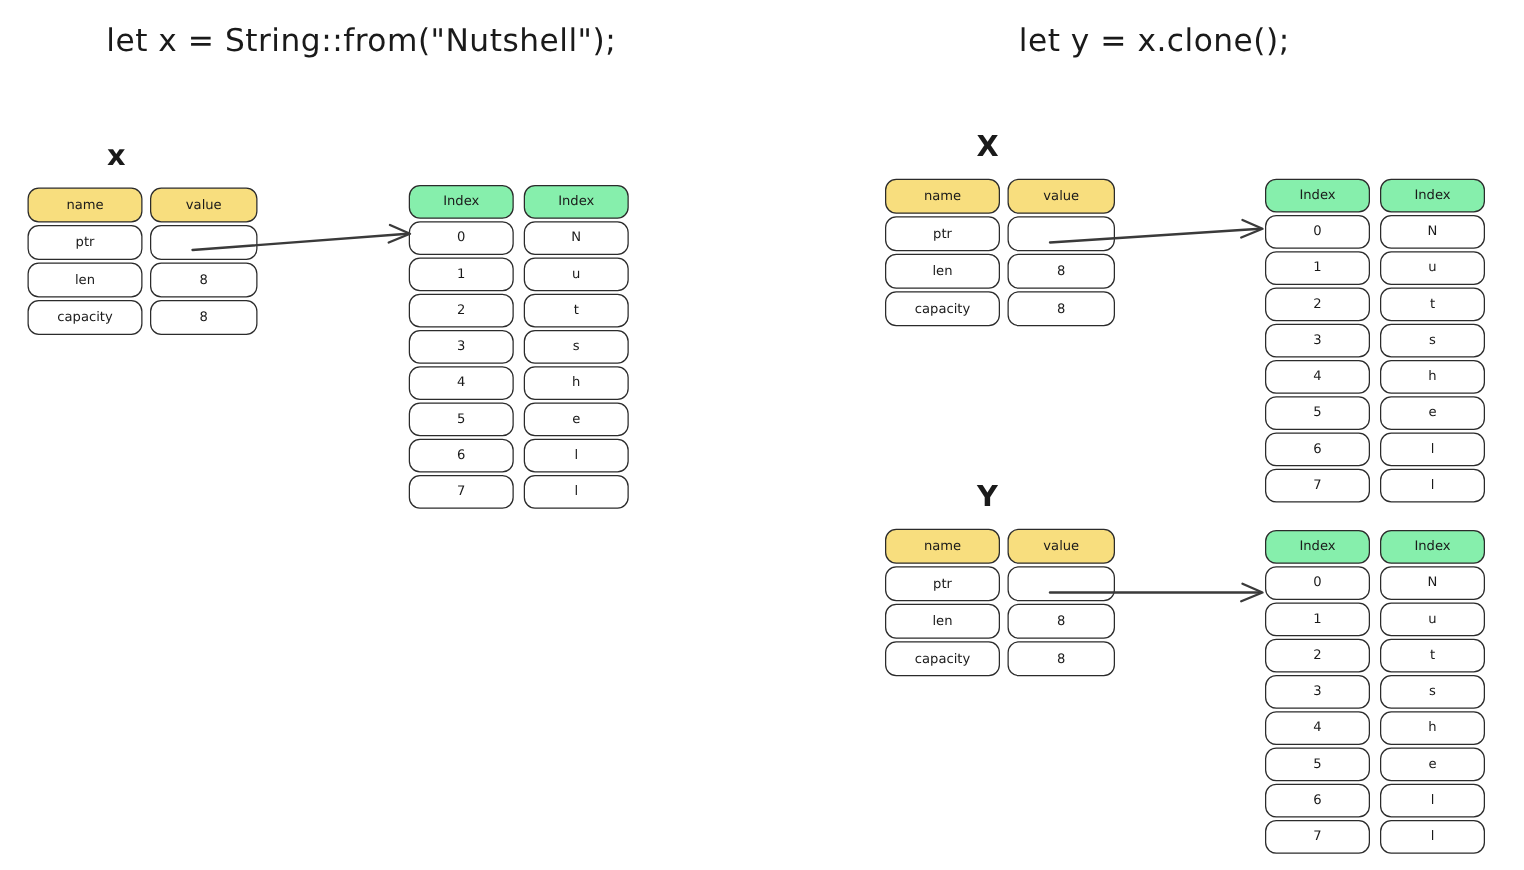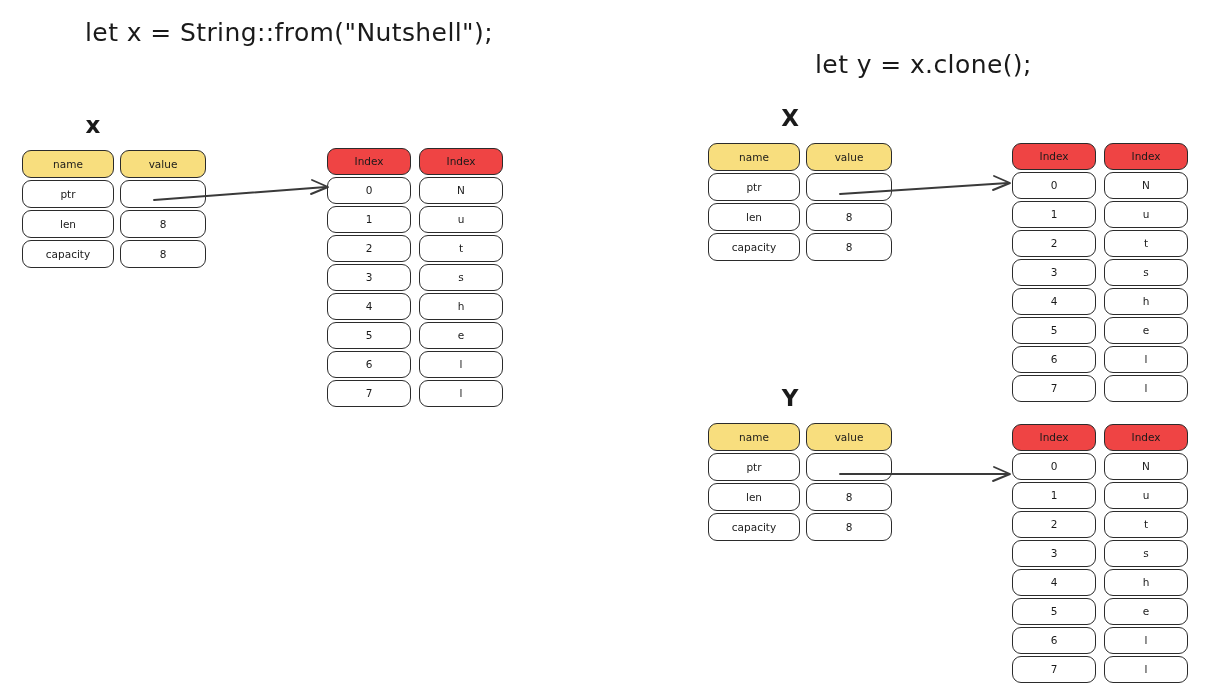--- a/index.html
+++ b/index.html
@@ -103,7 +103,7 @@
   <path class="arrow-head" d="M 162 10 L 178 17 L 161 24"></path>
 </svg>
 
-<div class="abs code-title" style="left:815px;top:18px;margin-top:32px;">let y = x.clone();</div>
+<div class="abs code-title" style="left:815px;top:18px;">let y = x.clone();</div>
 
 <div class="abs var-title" style="left:765px;top:105px;width:50px;">X</div>
 

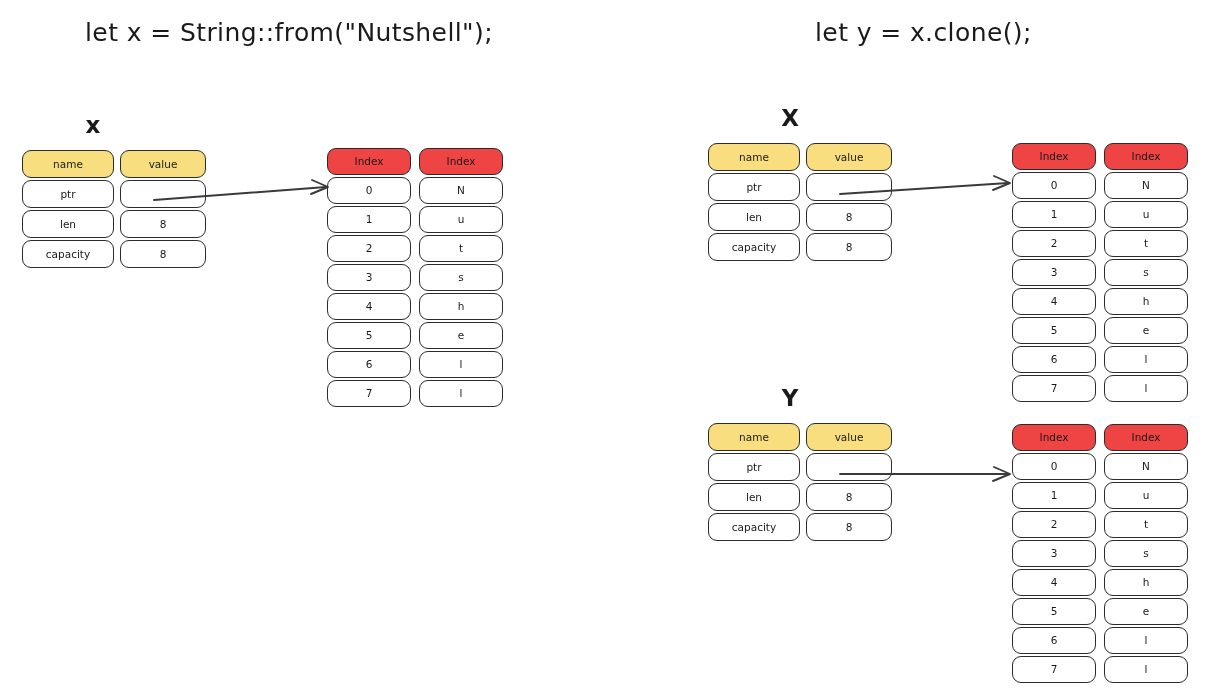--- a/index.html
+++ b/index.html
@@ -34,7 +34,7 @@
     white-space:nowrap;
   }
   .cell.head-yellow{background:#f8de7e;}
-  .cell.head-blue{background:#ef4444;}
+  .cell.head-blue{background:#86efac;}
   .cell.head-yellow, .cell.head-blue{font-size:10.5px;}
 
   

